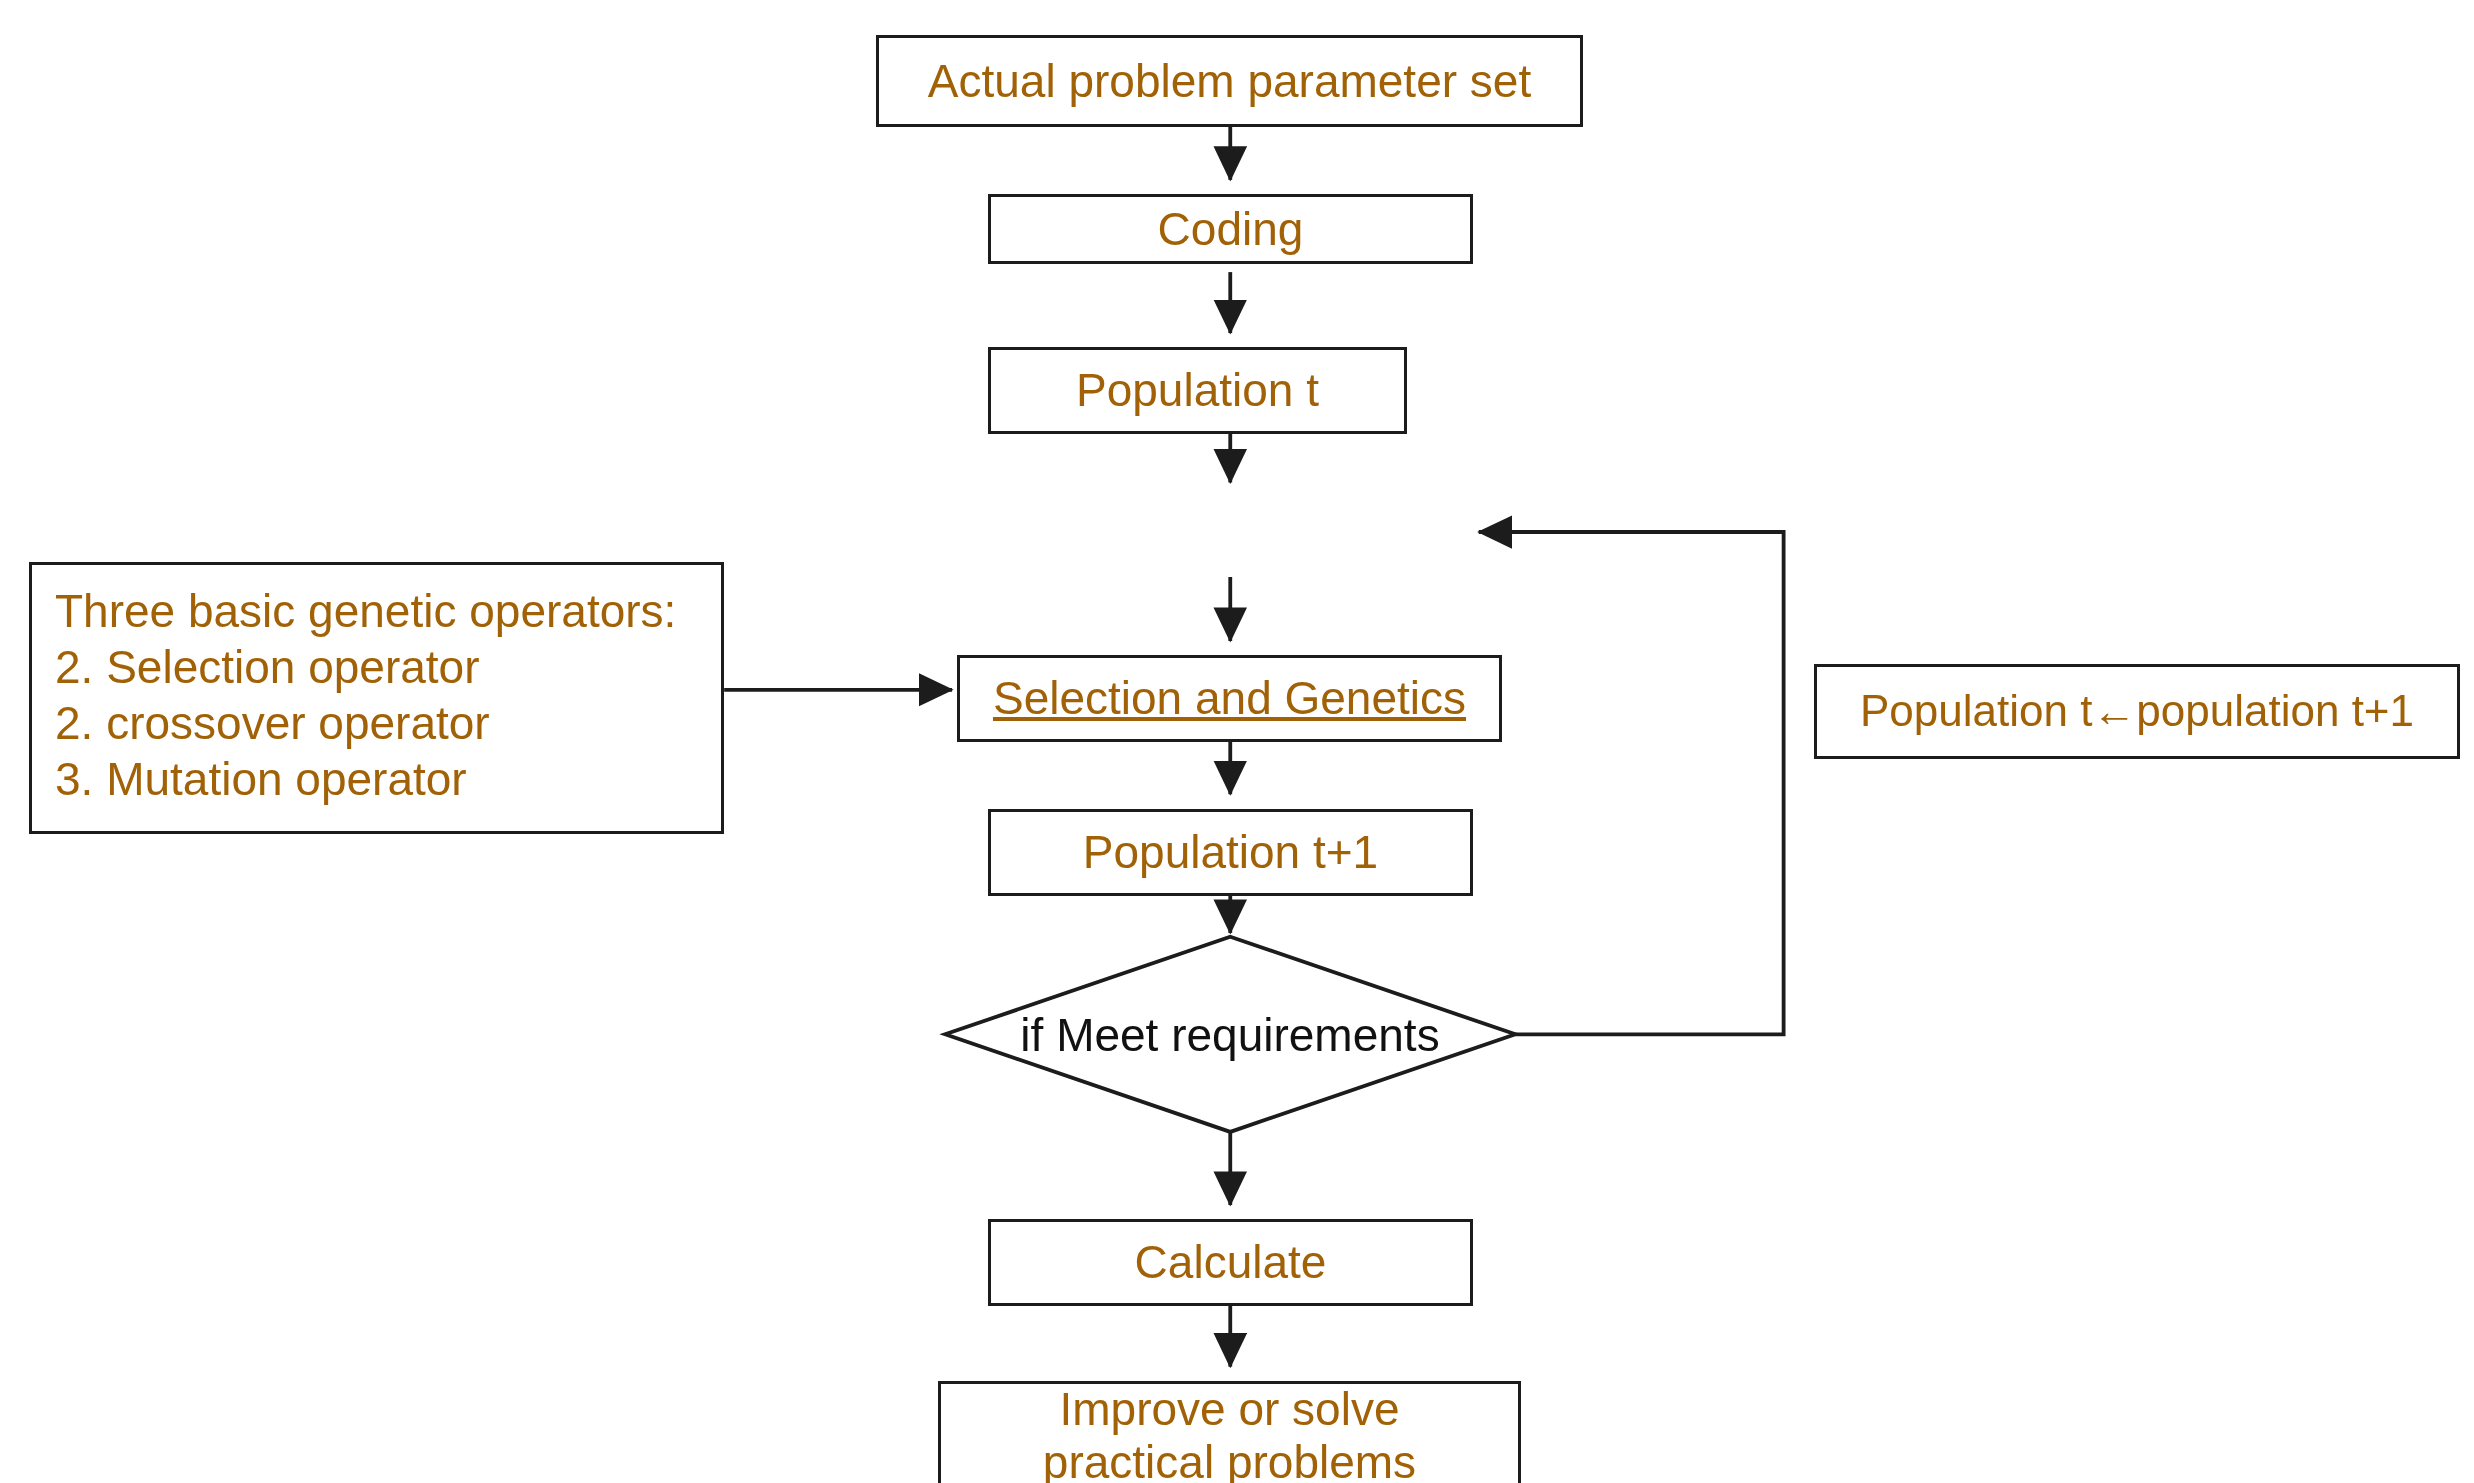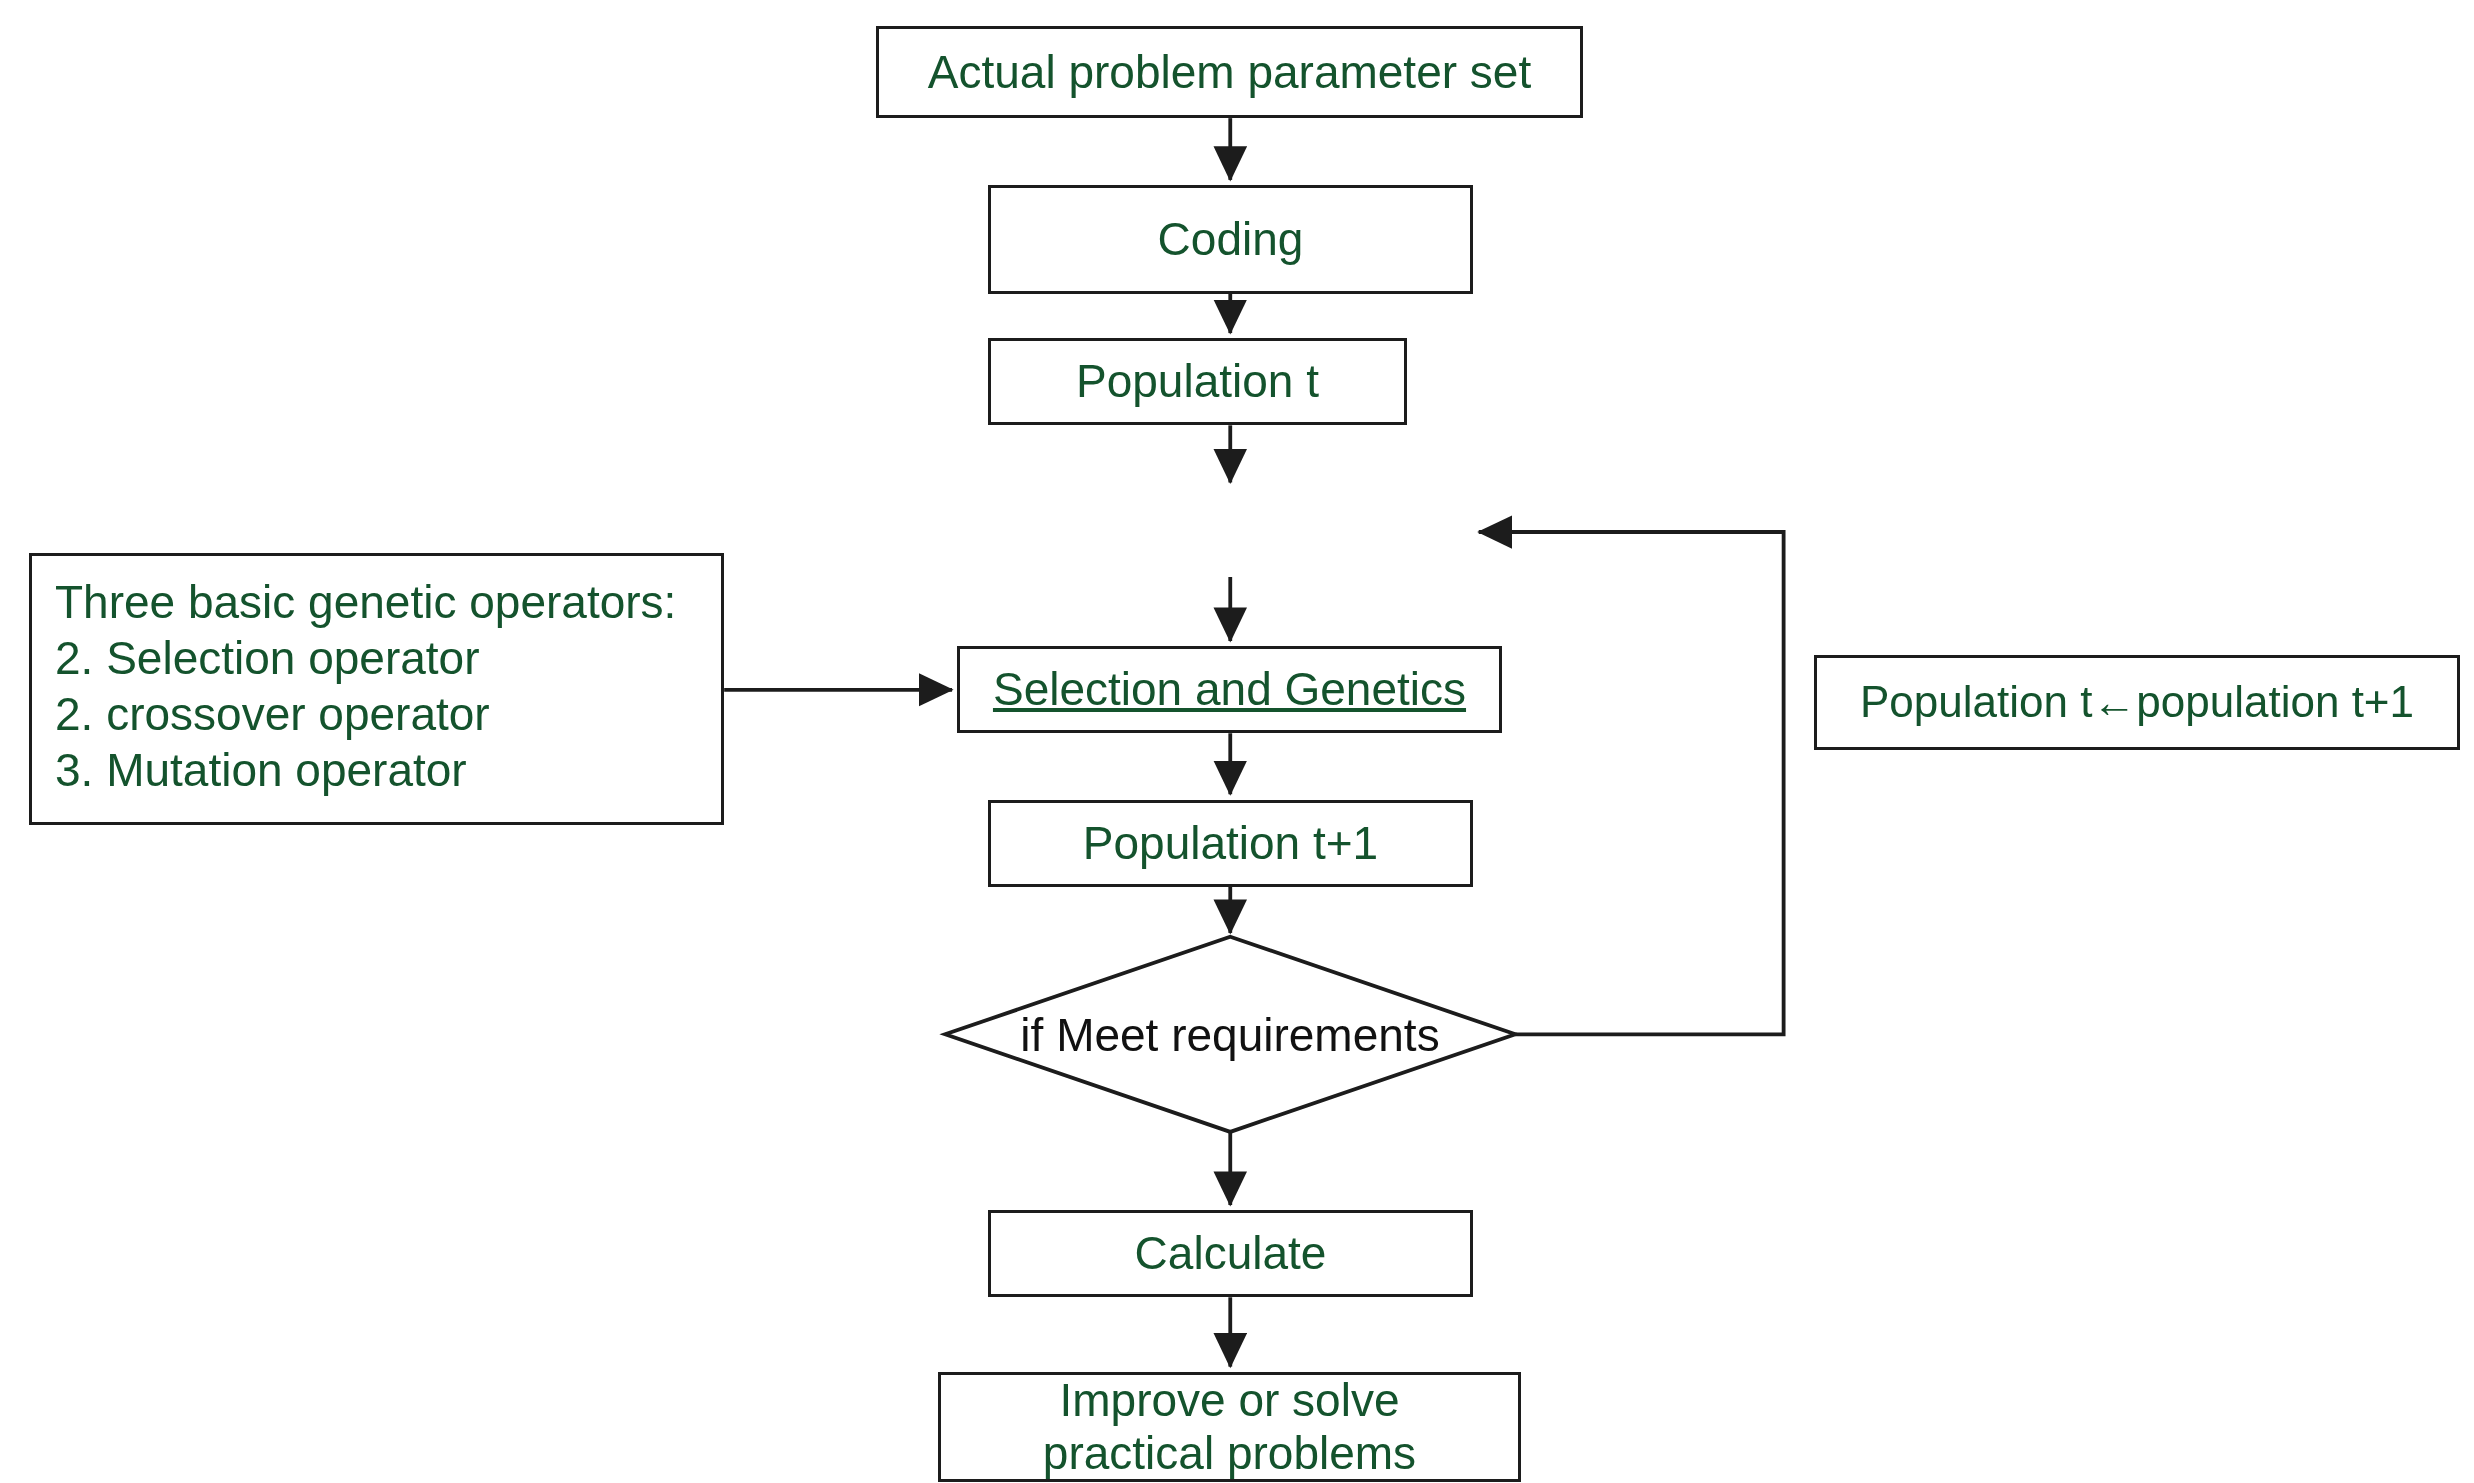--- a/index.html
+++ b/index.html
@@ -33,7 +33,8 @@
     text-align: center;
     font-size: 46px;
     line-height: 1.15;
-    color: #14532d;
+    color: #a16207;
+    margin-top: 9px;
   }
   
   #node-actual-problem      { left: 876px; top: 26px;   width: 707px; height: 92px; }

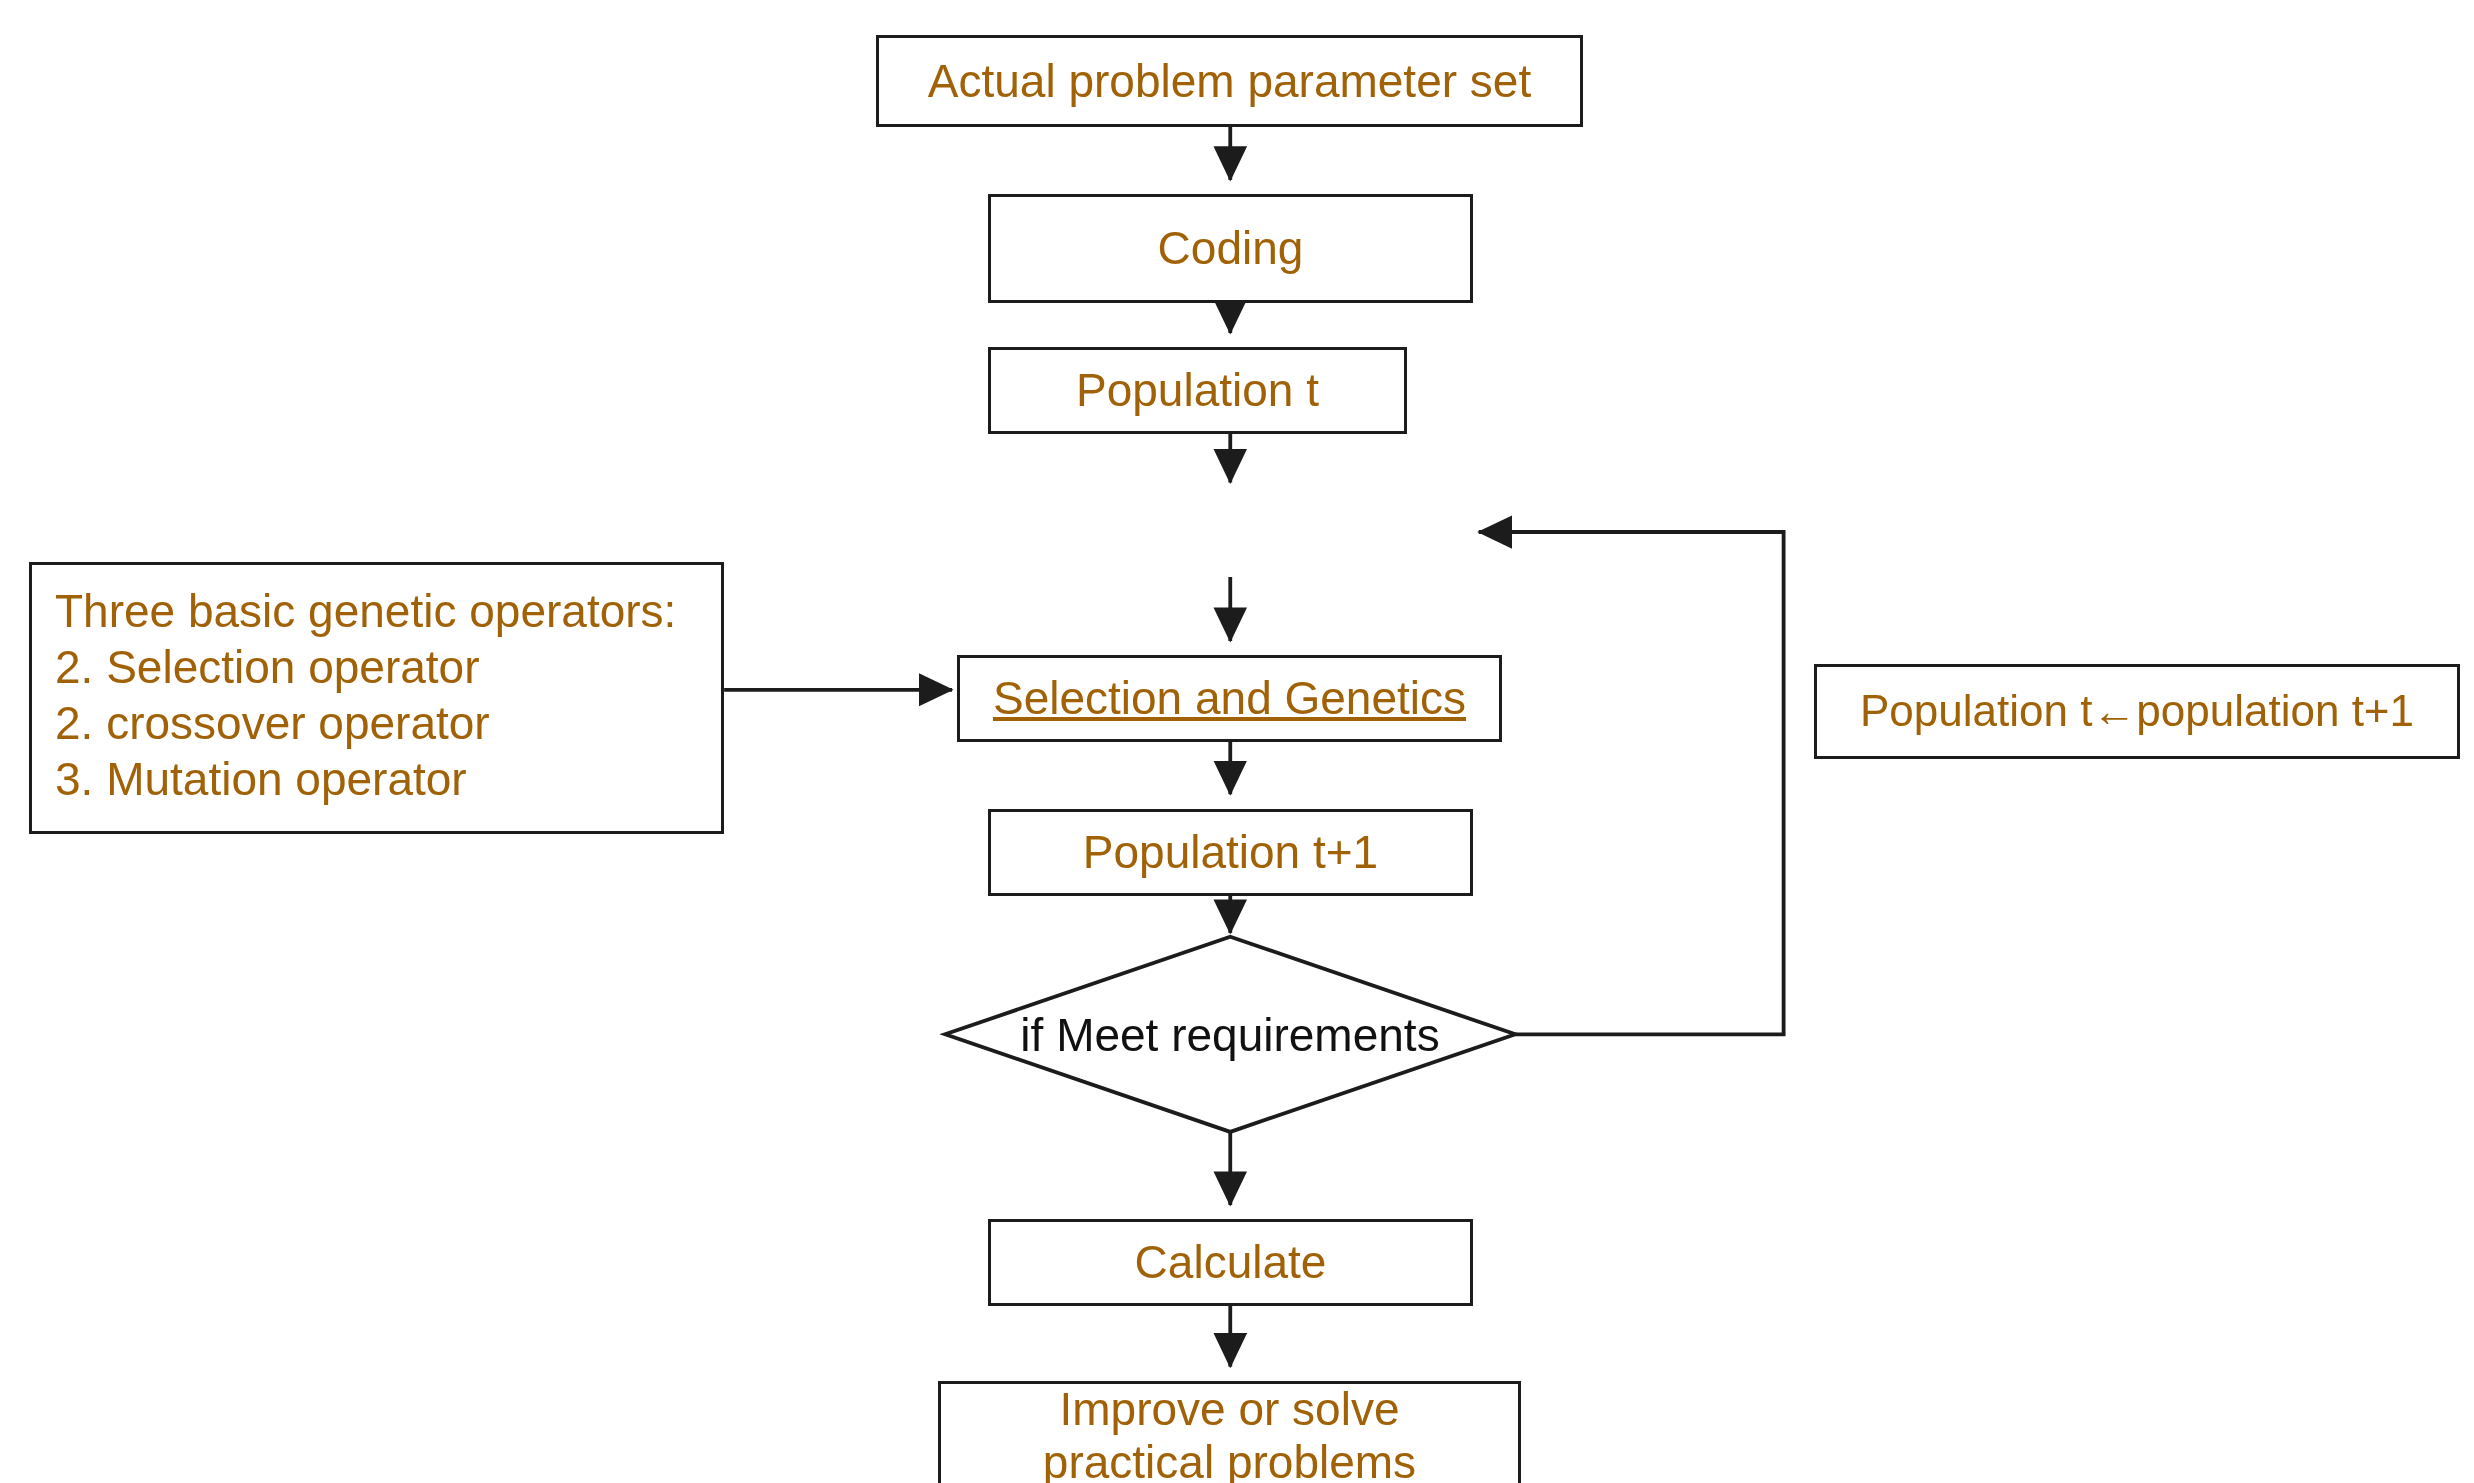--- a/index.html
+++ b/index.html
@@ -38,7 +38,7 @@
   }
   
   #node-actual-problem      { left: 876px; top: 26px;   width: 707px; height: 92px; }
-  #node-coding              { left: 988px; top: 185px;  width: 485px; height: 109px; }
+  #node-coding              { left: 988px; top: 185px;  width: 485px; height: 70px; }
   #node-population-t        { left: 988px; top: 338px;  width: 419px; height: 87px; }
   #node-calculate-fitness   { left: 988px; top: 488px;  width: 485px; height: 89px; }
   #node-selection-genetics  { left: 957px; top: 646px;  width: 545px; height: 87px; text-decoration: underline; }

